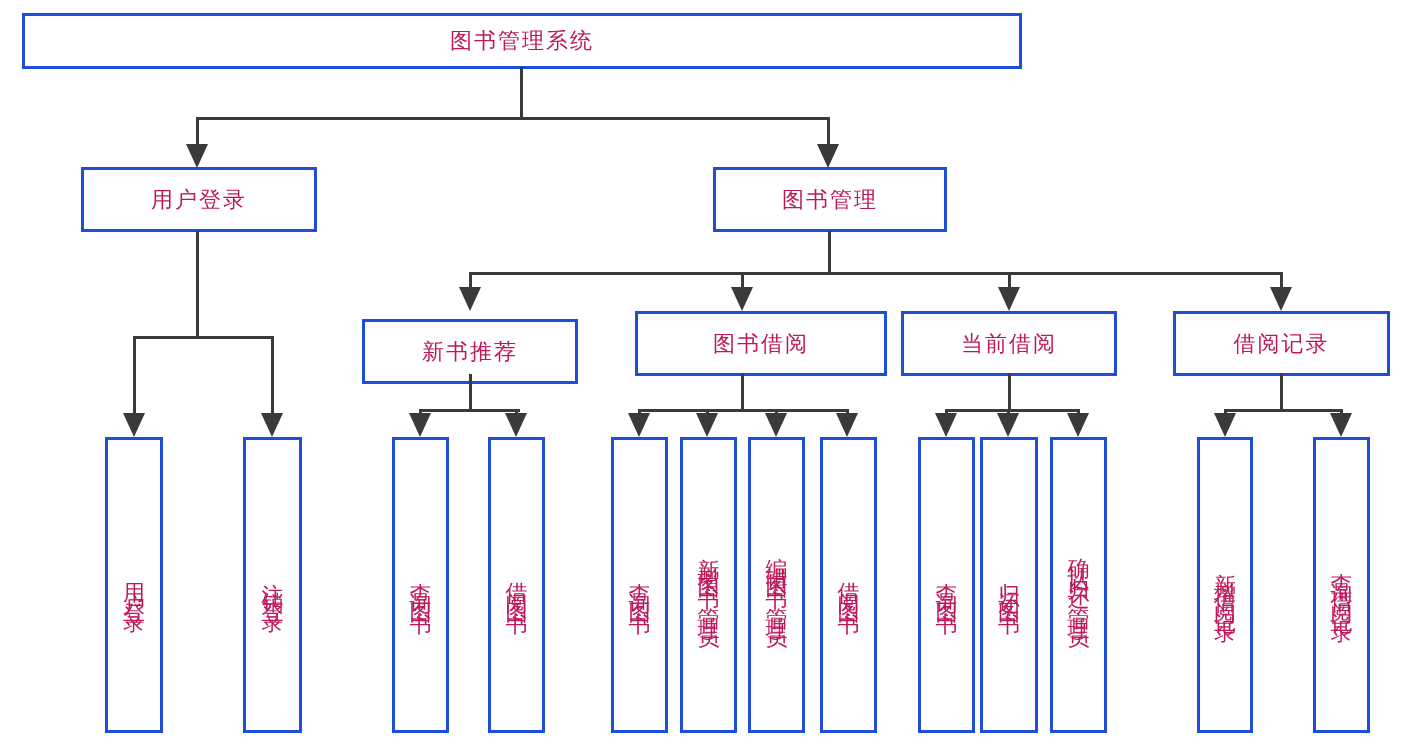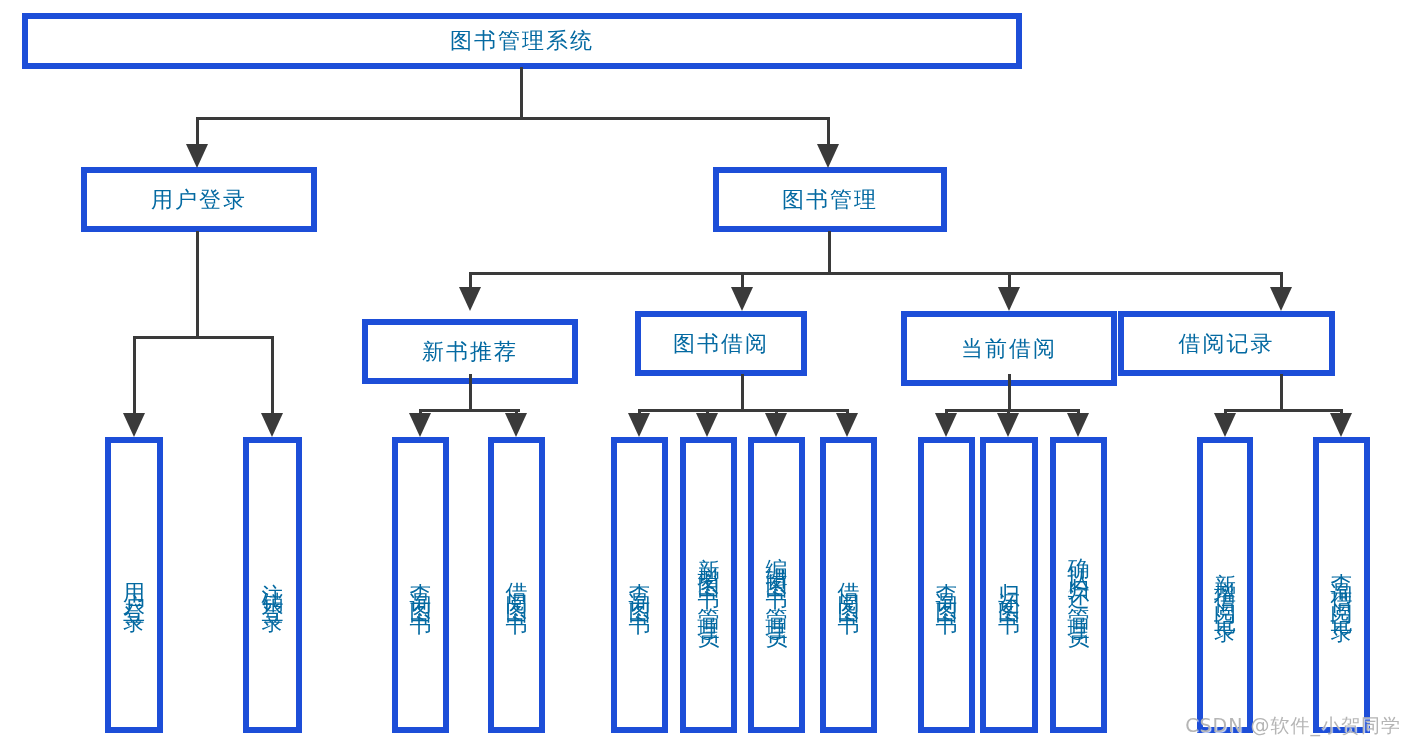--- a/index.html
+++ b/index.html
@@ -14,11 +14,11 @@
     position:absolute;
     box-sizing:border-box;
     background:#ffffff;
-    border:6px solid #1d4ed8;
+    border:3px solid #1d4ed8;
     display:flex;
     align-items:center;
     justify-content:center;
-    color:#0369a1;
+    color:#be185d;
     font-size:22px;
     letter-spacing:2px;
     white-space:nowrap;

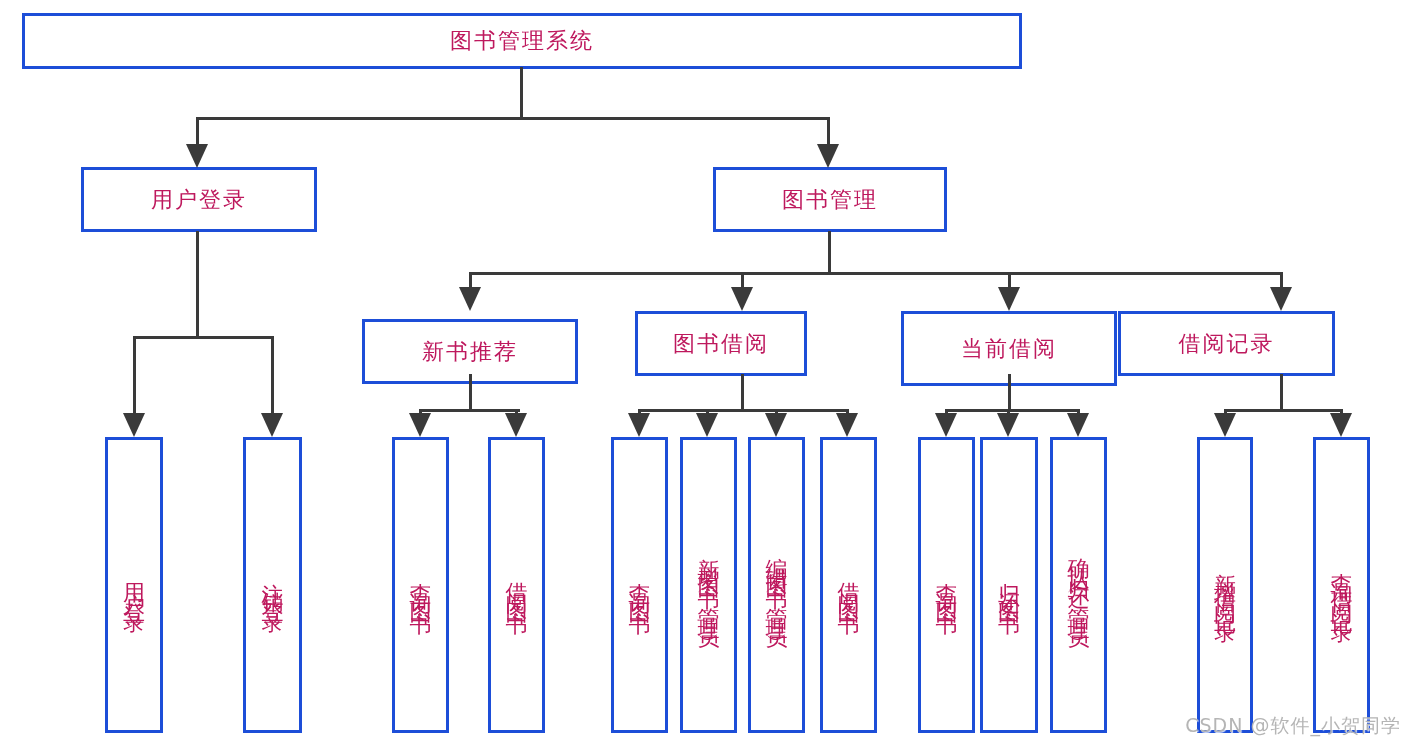--- a/index.html
+++ b/index.html
@@ -69,7 +69,7 @@
     <span>新书推荐</span>
   </div>
 
-  <div class="box" style="left:635px;top:311px;width:172px;height:65px;">
+  <div class="box" style="left:635px;top:311px;width:252px;height:65px;">
     <span>图书借阅</span>
   </div>
 

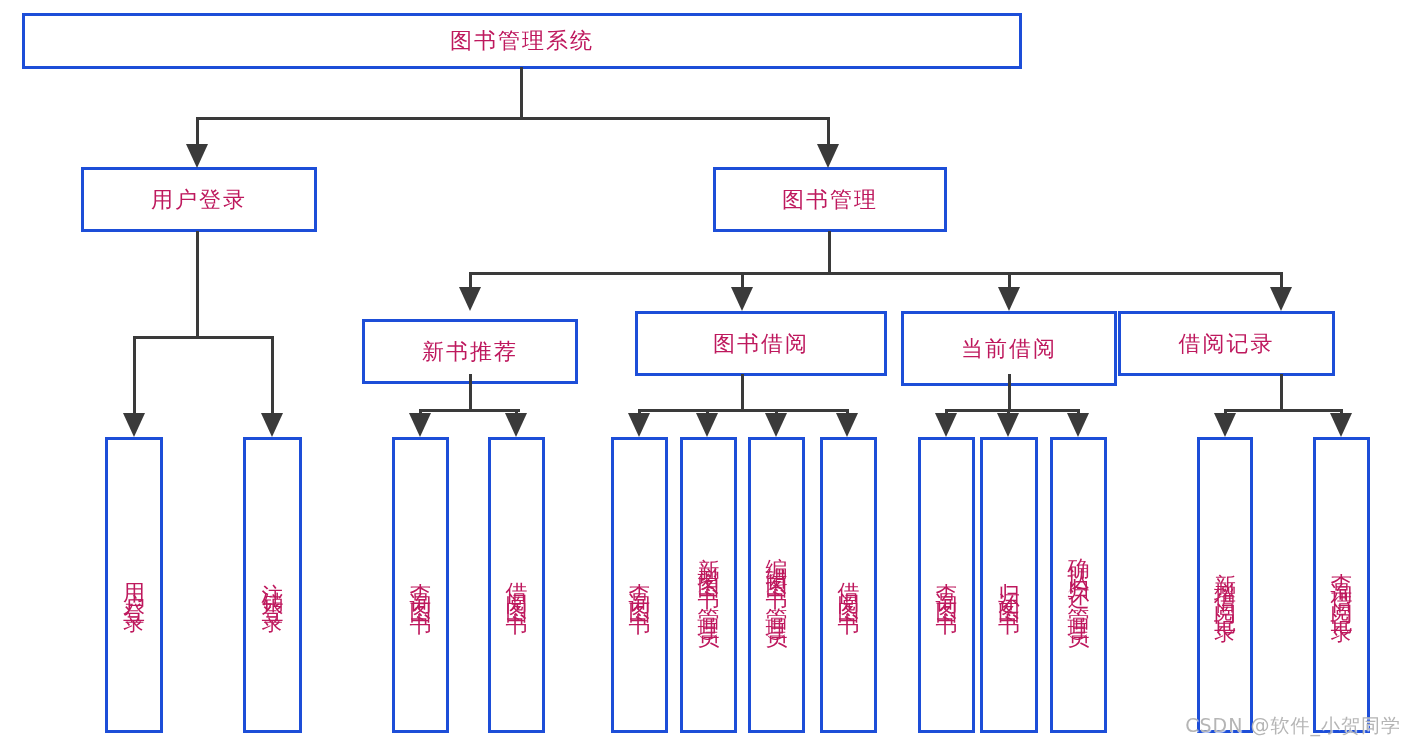--- a/index.html
+++ b/index.html
@@ -73,7 +73,7 @@
     <span>图书借阅</span>
   </div>
 
-  <div class="box" style="left:901px;top:311px;width:216px;height:75px;">
+  <div class="box" style="left:901px;top:311px;width:216px;height:65px;">
     <span>当前借阅</span>
   </div>
 

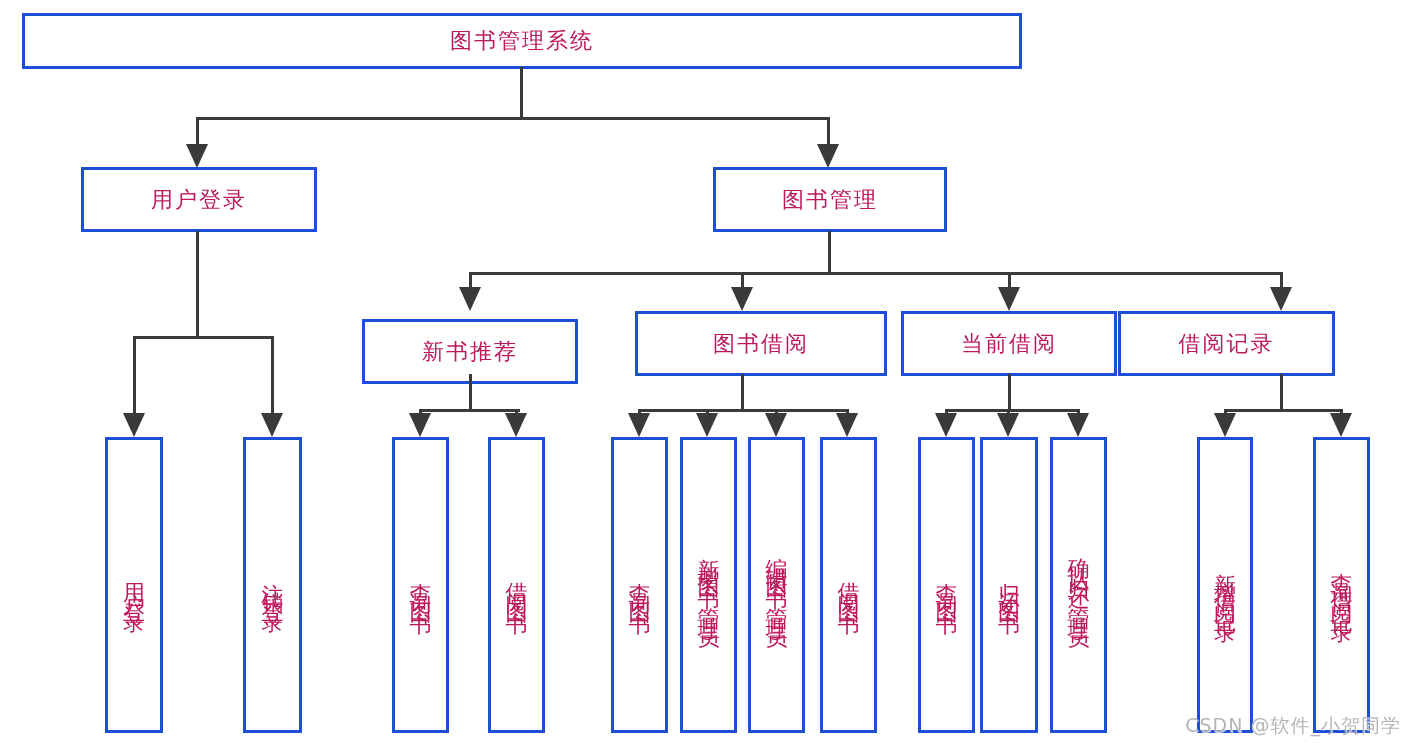--- a/index.html
+++ b/index.html
@@ -77,7 +77,7 @@
     <span>当前借阅</span>
   </div>
 
-  <div class="box" style="left:1118px;top:311px;width:217px;height:65px;">
+  <div class="box" style="left:1173px;top:311px;width:217px;height:65px;">
     <span>借阅记录</span>
   </div>
 

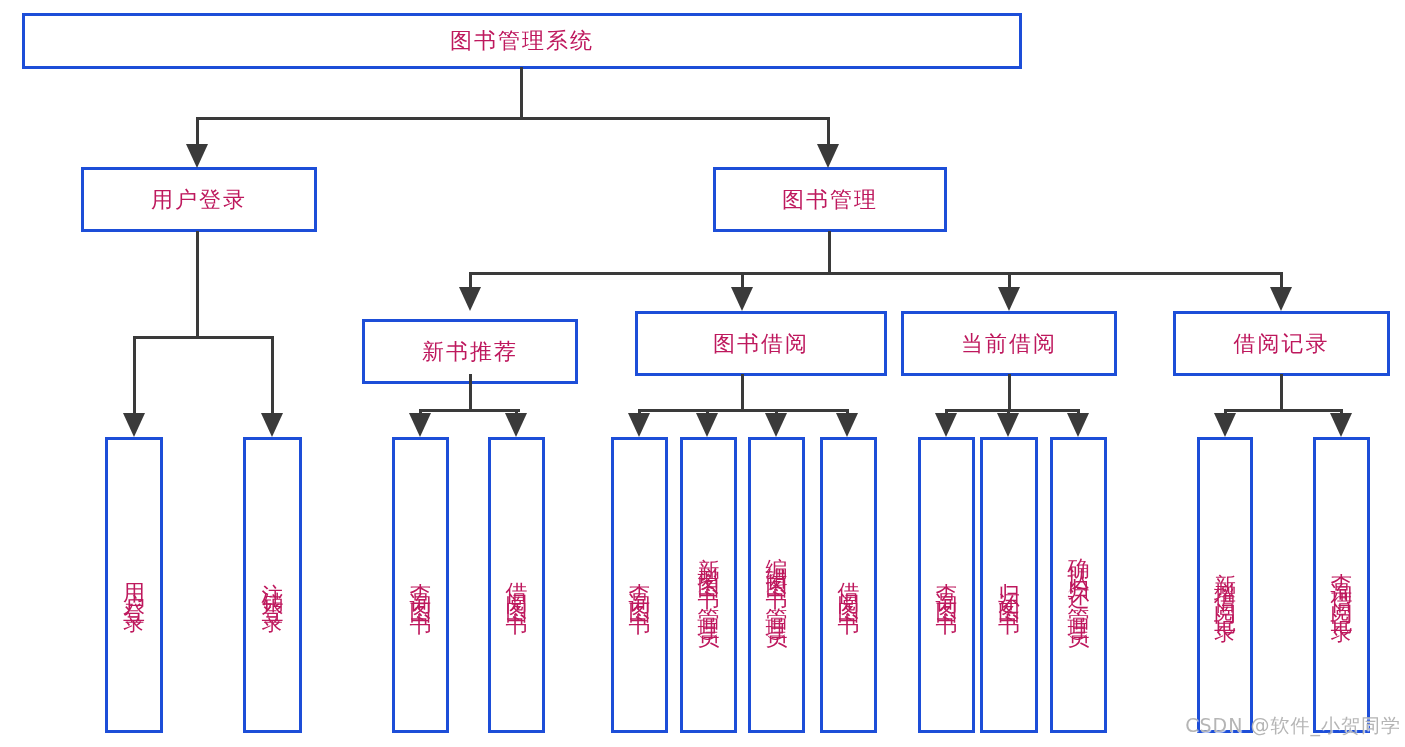--- a/index.html
+++ b/index.html
@@ -192,7 +192,6 @@
   <div class="line" style="left:1340px;top:409px;width:3px;height:8px;"></div>
   <div class="arr" style="left:1330px;top:413px;"></div>
 
-  <div class="watermark">CSDN @软件_小贺同学</div>
 
 </div>
 

